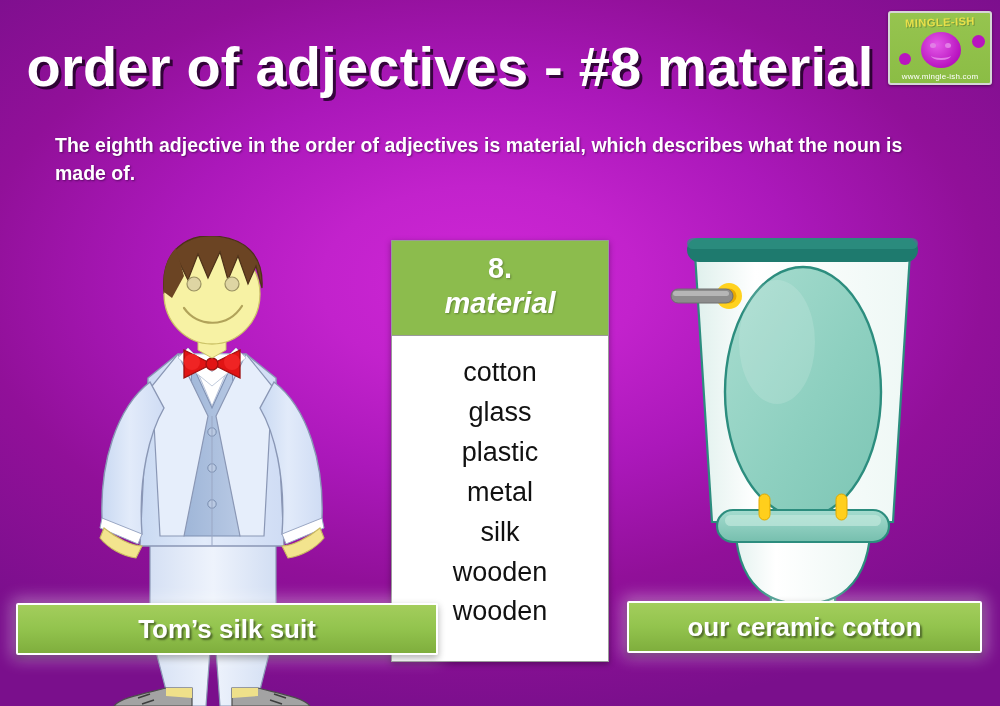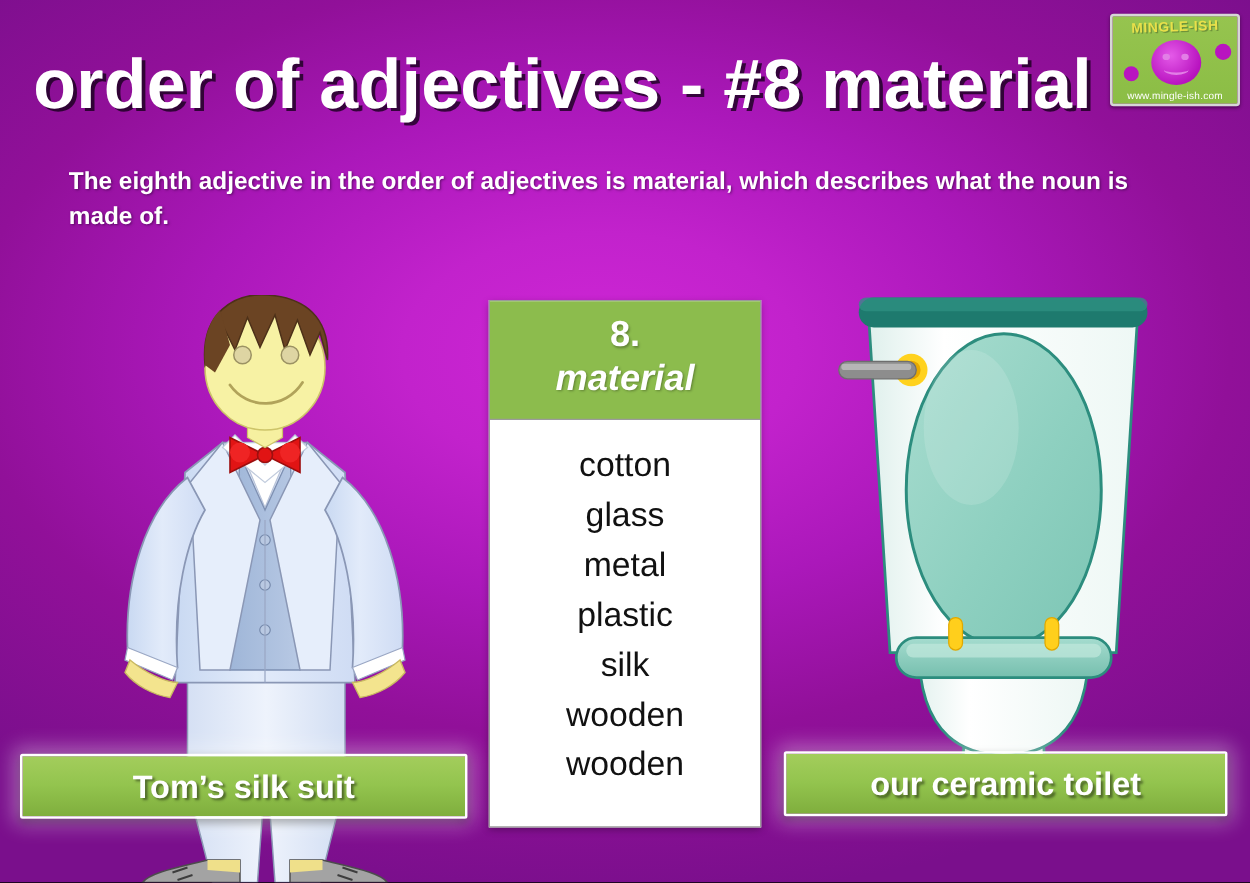--- a/index.html
+++ b/index.html
@@ -208,8 +208,8 @@
       <ul>
         <li>cotton</li>
         <li>glass</li>
+        <li>plastic</li>
         <li>metal</li>
-        <li>plastic</li>
         <li>silk</li>
         <li>wooden</li>
         <li>wooden</li>

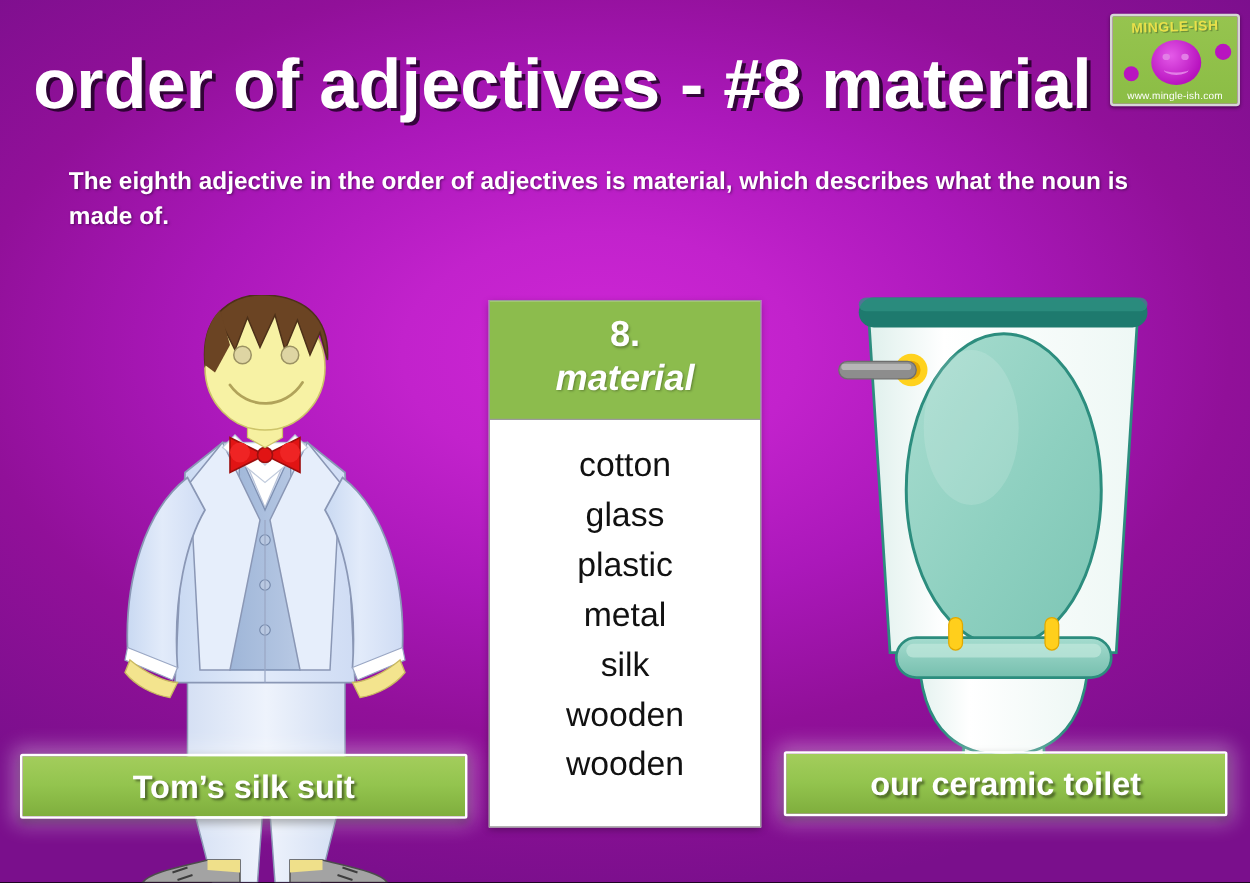--- a/index.html
+++ b/index.html
@@ -84,7 +84,7 @@
     font-size:26px;font-weight:bold;color:#ffffff;
     text-shadow:2px 2px 2px rgba(0,0,0,.45);
   }
-  .banner.left{left:16px;top:603px;width:358px;}
+  .banner.left{left:16px;top:603px;width:422px;}
   .banner.right{left:627px;top:601px;width:355px;}
 
   

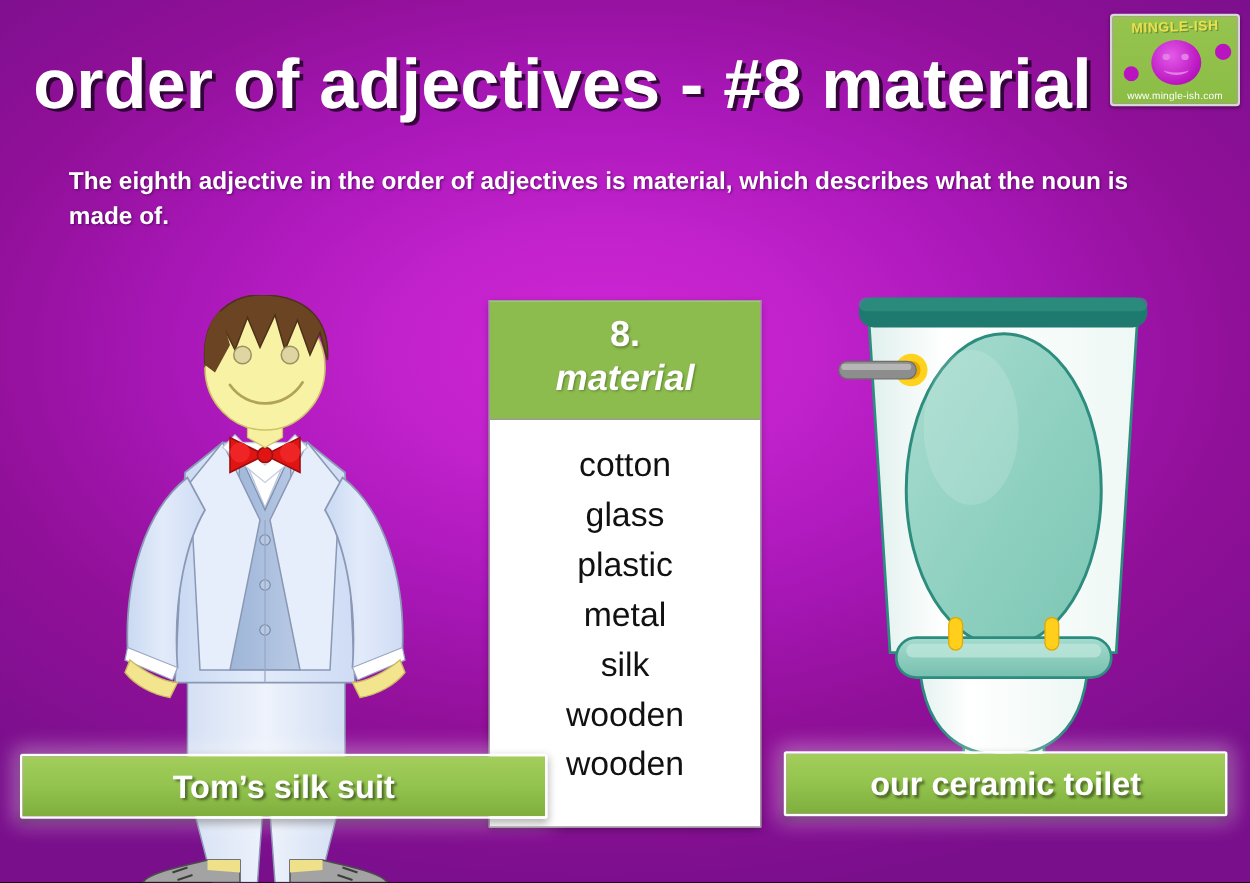--- a/index.html
+++ b/index.html
@@ -270,7 +270,7 @@
     <span>Tom’s silk suit</span>
   </div>
   <div class="banner right">
-    <span>our ceramic toilet</span>
+    <span>our ceramic cotton</span>
   </div>
 
 </div>

